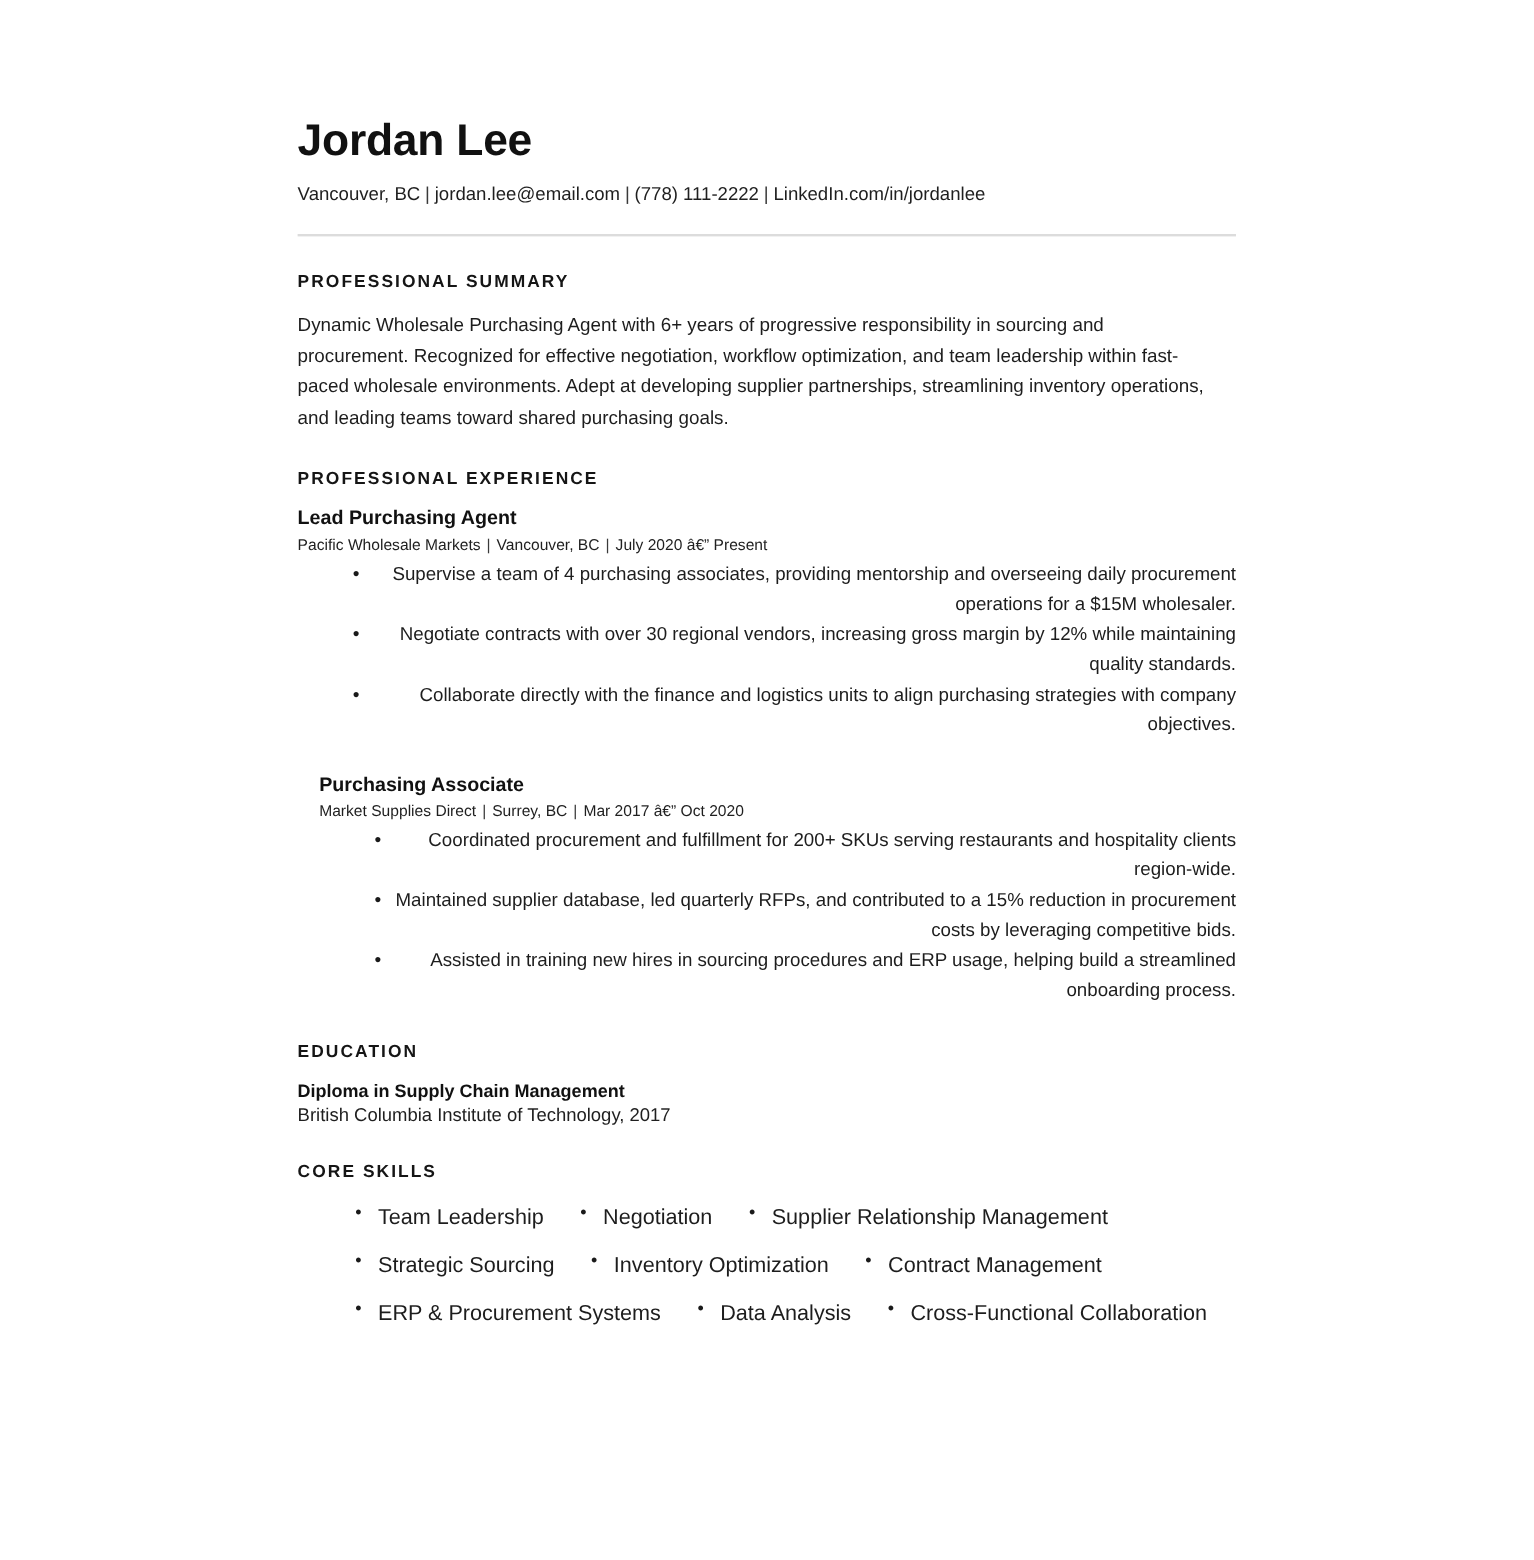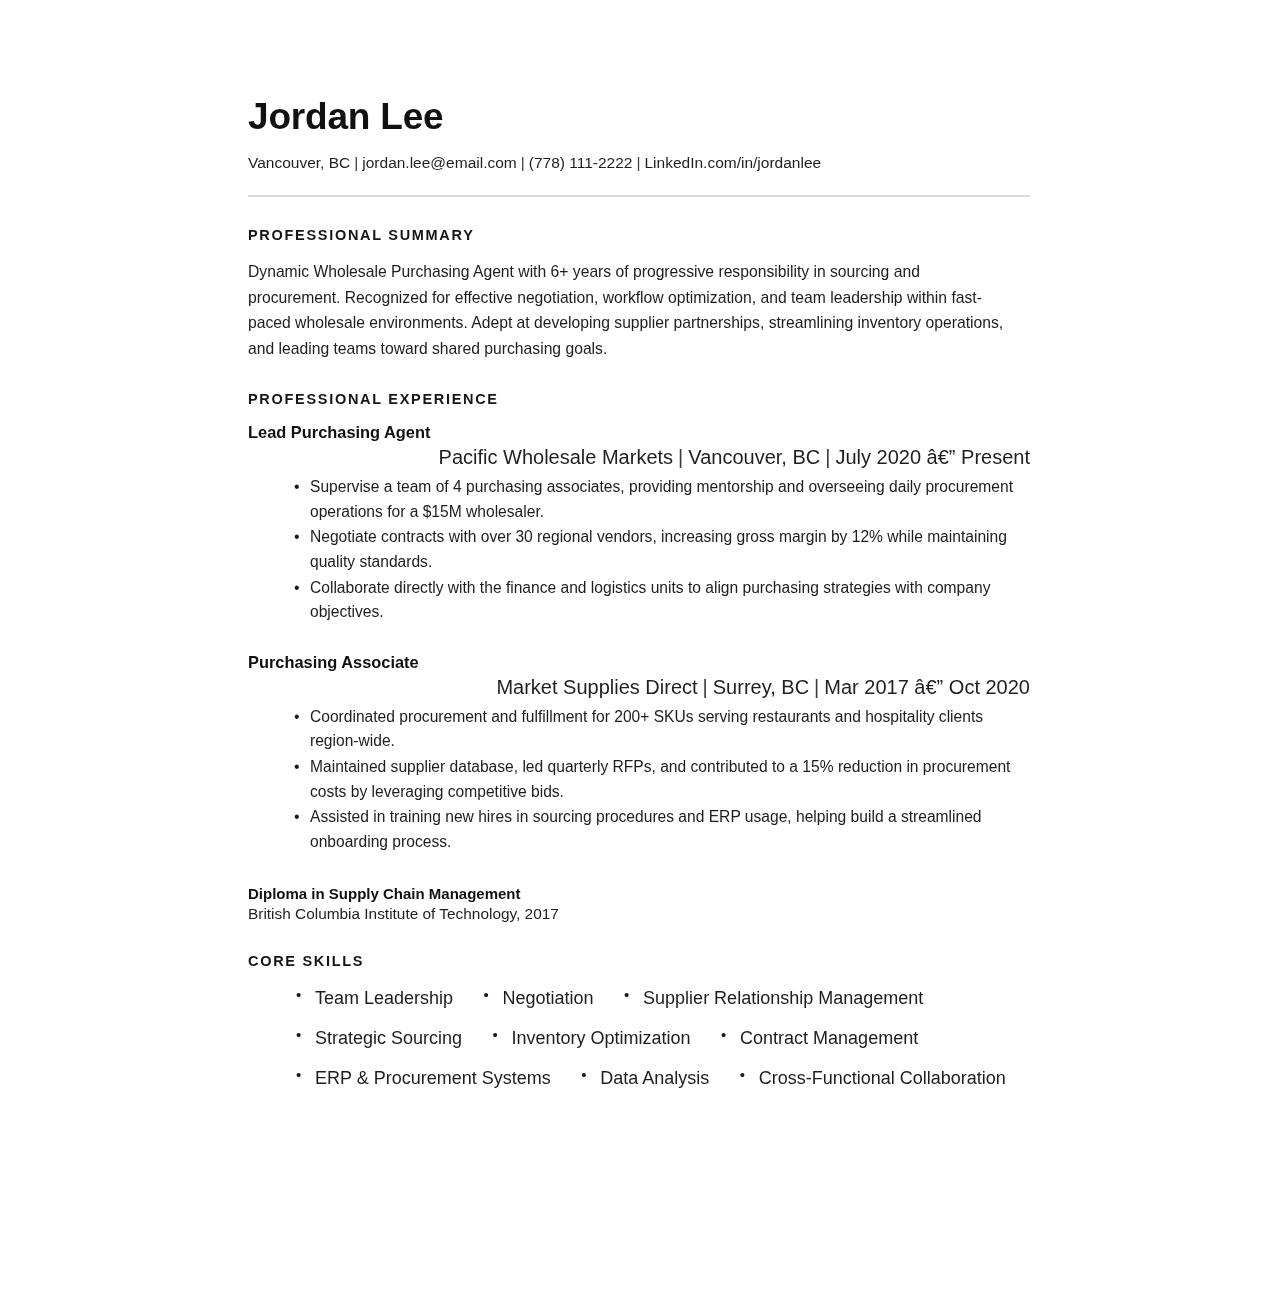--- a/index.html
+++ b/index.html
@@ -94,10 +94,9 @@
     margin: 0 0 4px 0;
   }
   .job-meta {
-    font-size: 20px;
+    font-size: 13px;
     color: #1f1f1f;
     margin: 0 0 6px 0;
-    text-align: right;
   }
   .job-meta .contact-sep {
     padding: 0 5px;

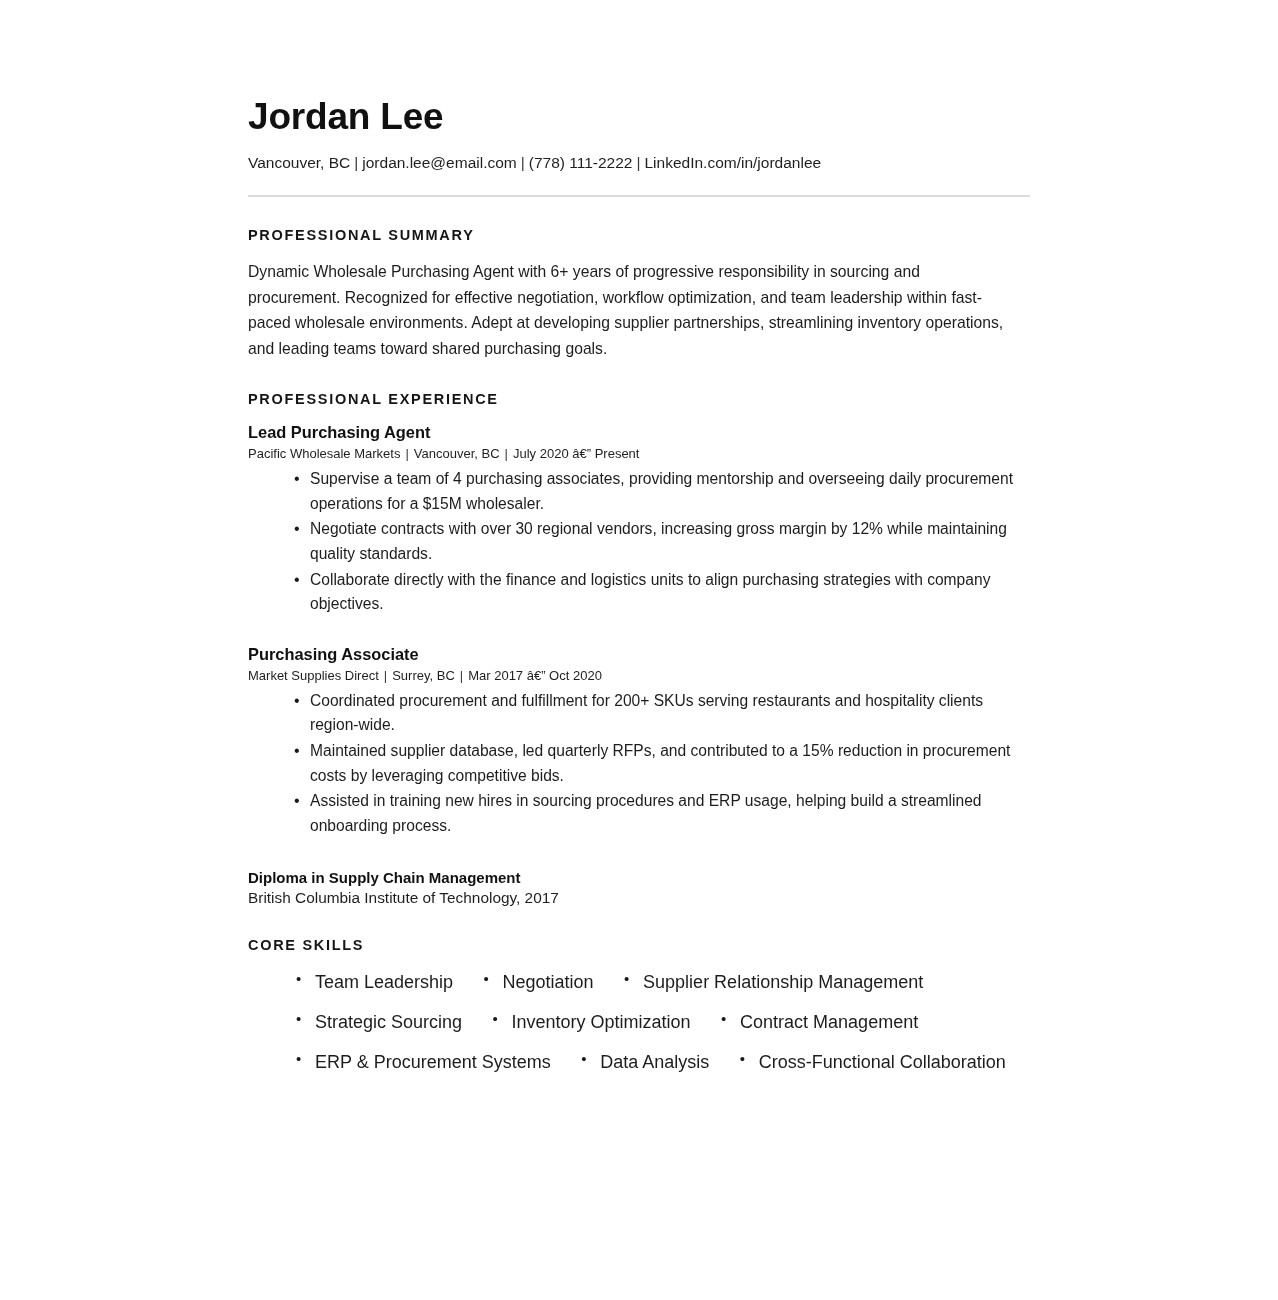--- a/index.html
+++ b/index.html
@@ -106,6 +106,7 @@
     list-style: none;
     margin: 4px 0 0 0;
     padding: 0;
+    text-align: right;
   }
   ul.bullets > li {
     position: relative;

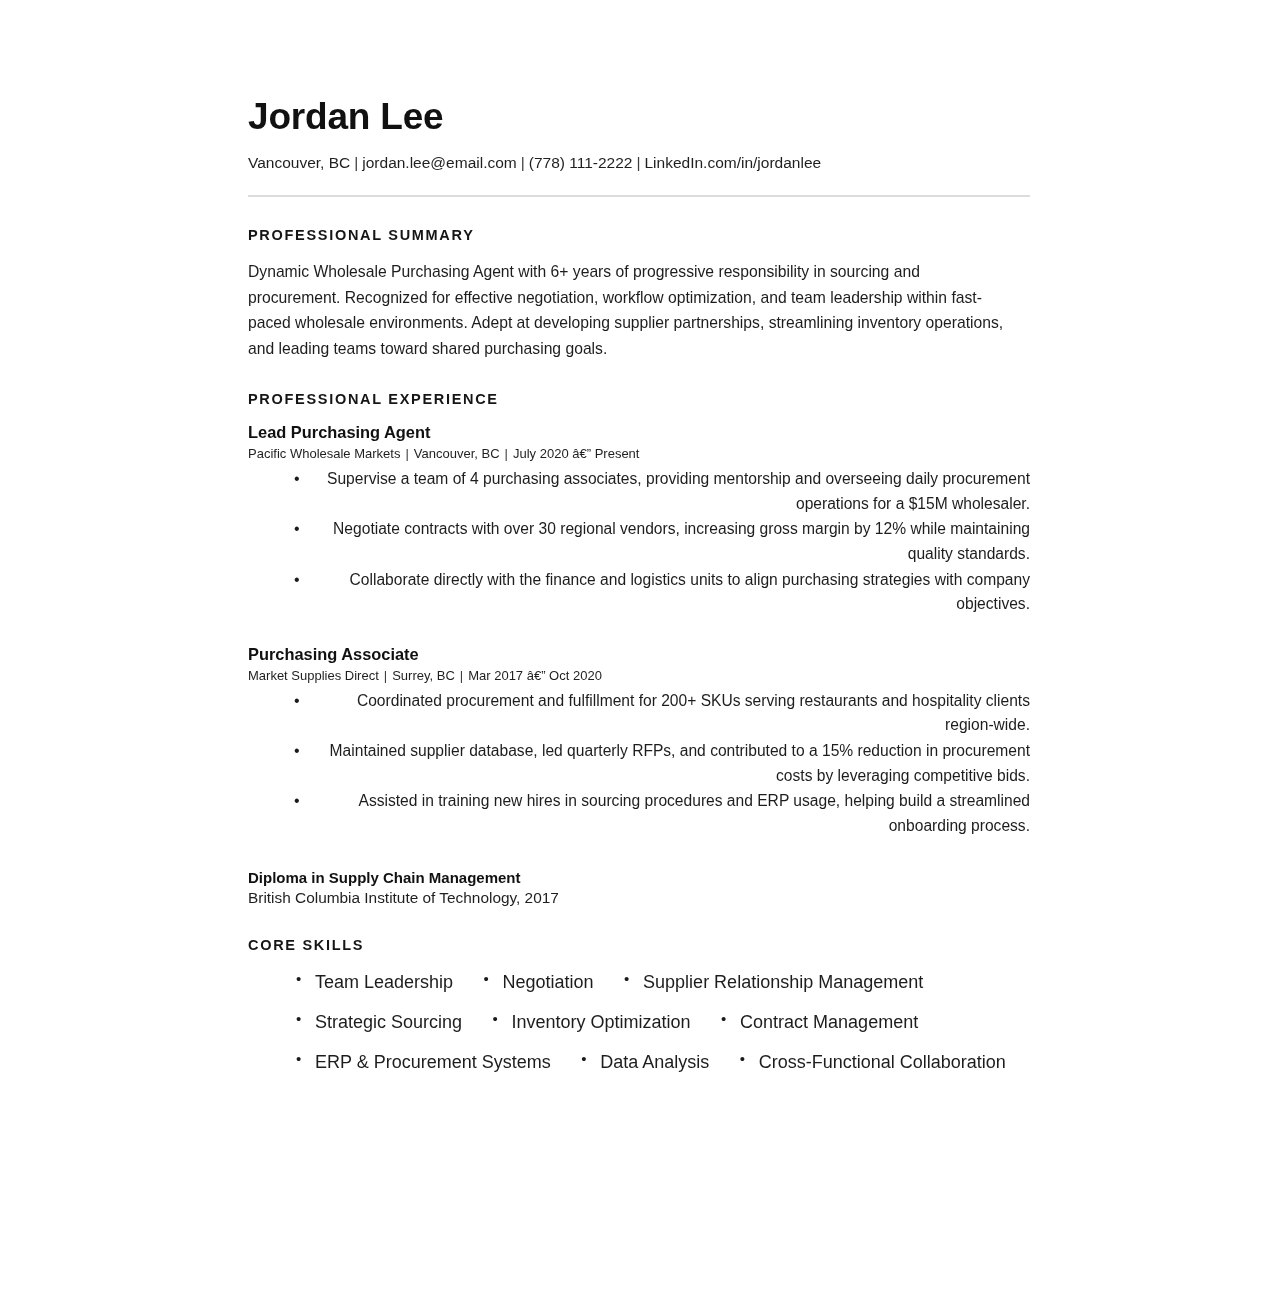--- a/index.html
+++ b/index.html
@@ -86,6 +86,7 @@
   }
   .job + .job {
     margin-top: 28px;
+    margin-left: 18px;
   }
   .job-title {
     font-size: 16.4px;

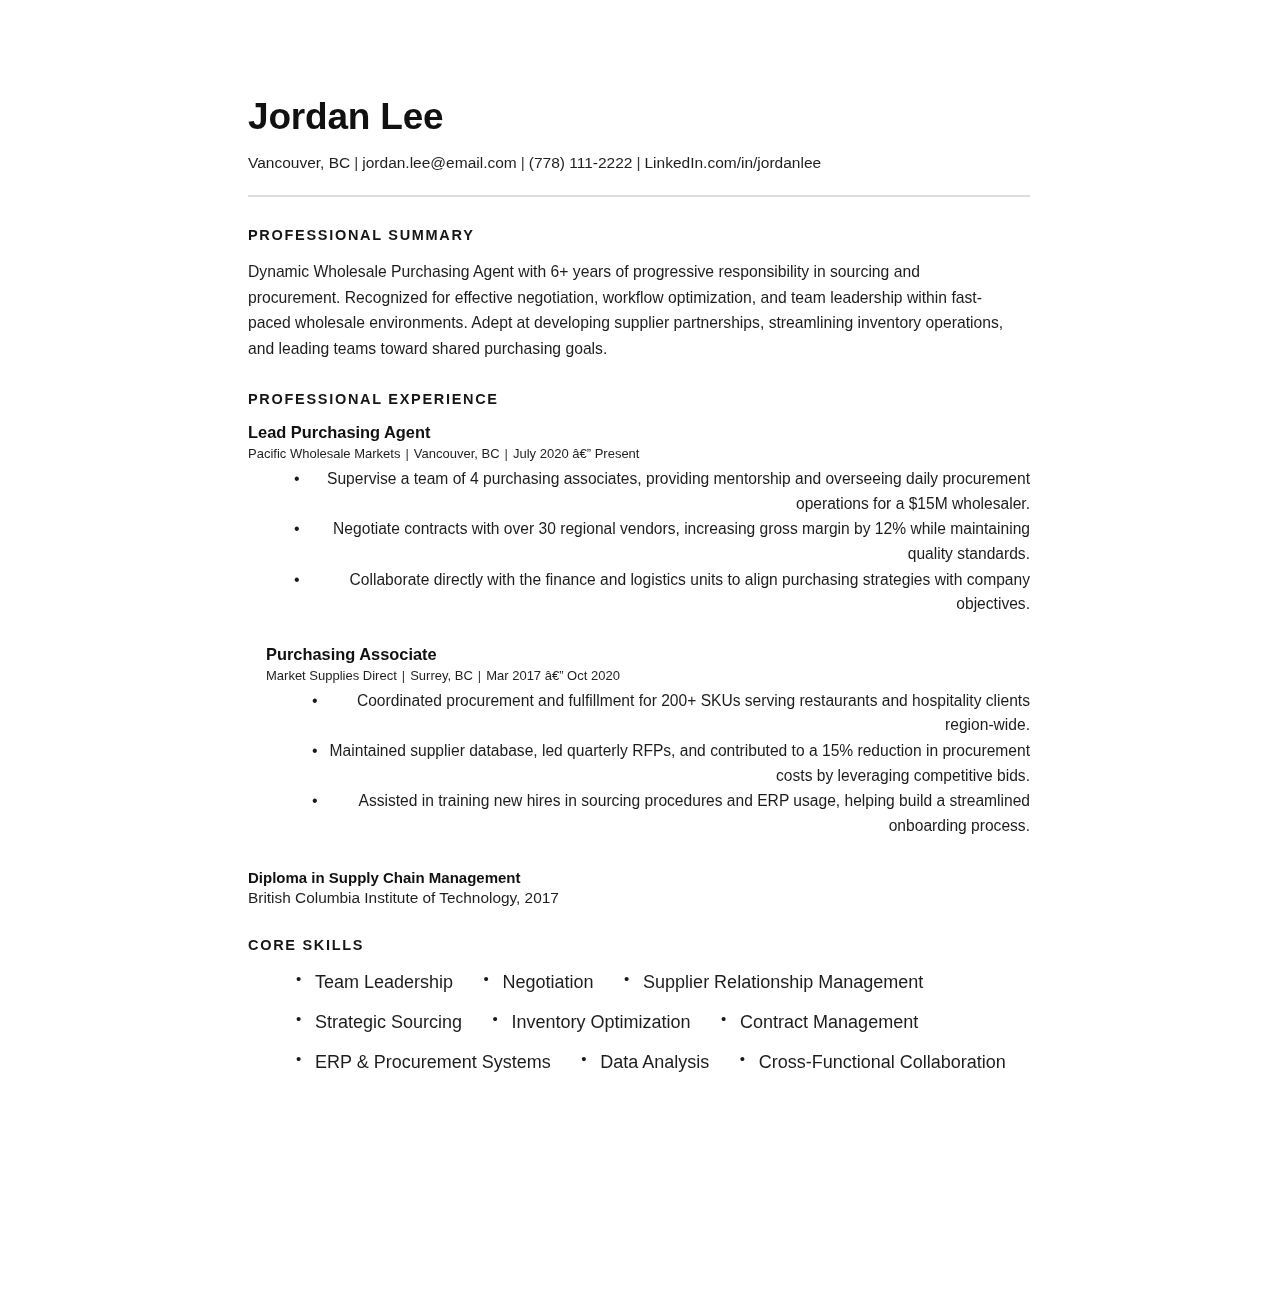--- a/index.html
+++ b/index.html
@@ -214,6 +214,7 @@
     </div>
 
     <div class="section">
+      <h2 class="section-heading">EDUCATION</h2>
       <div class="edu-degree">Diploma in Supply Chain Management</div>
       <div class="edu-school">British Columbia Institute of Technology, 2017</div>
     </div>

